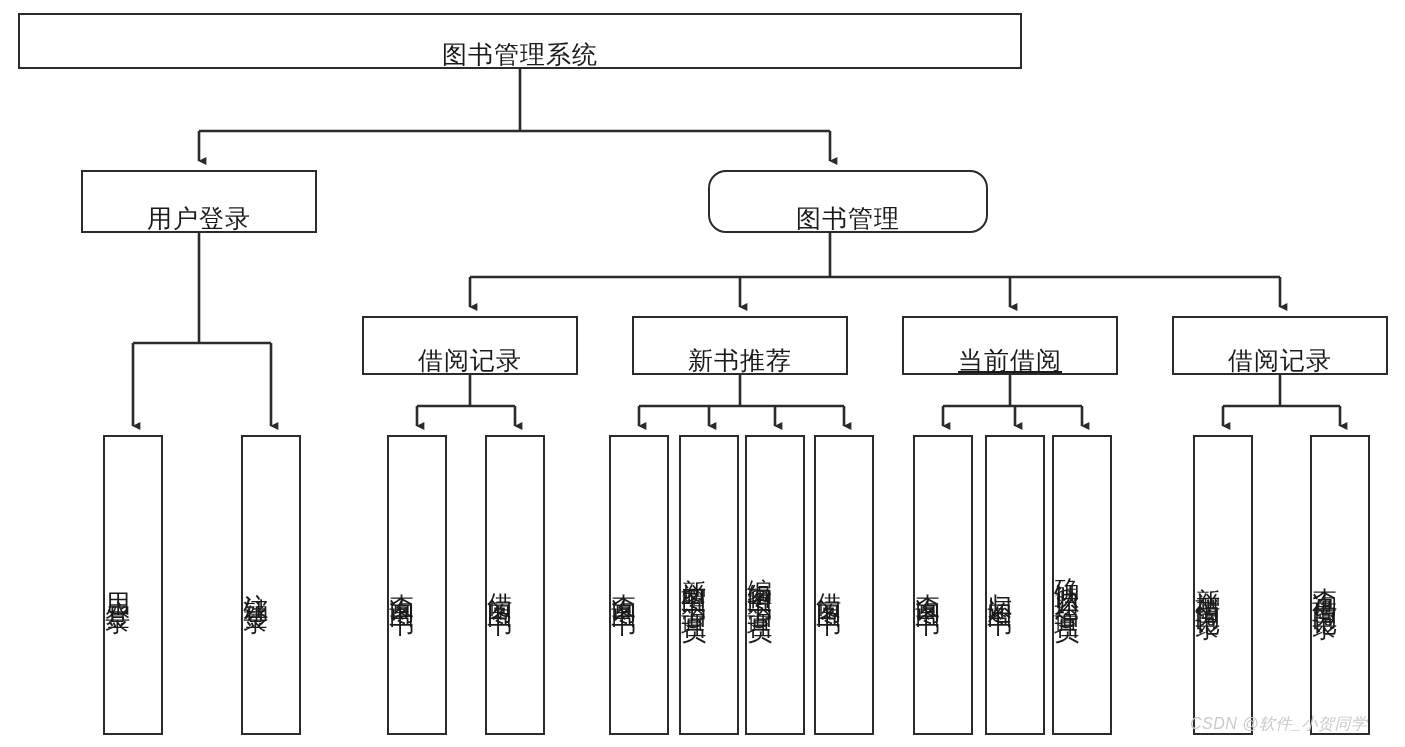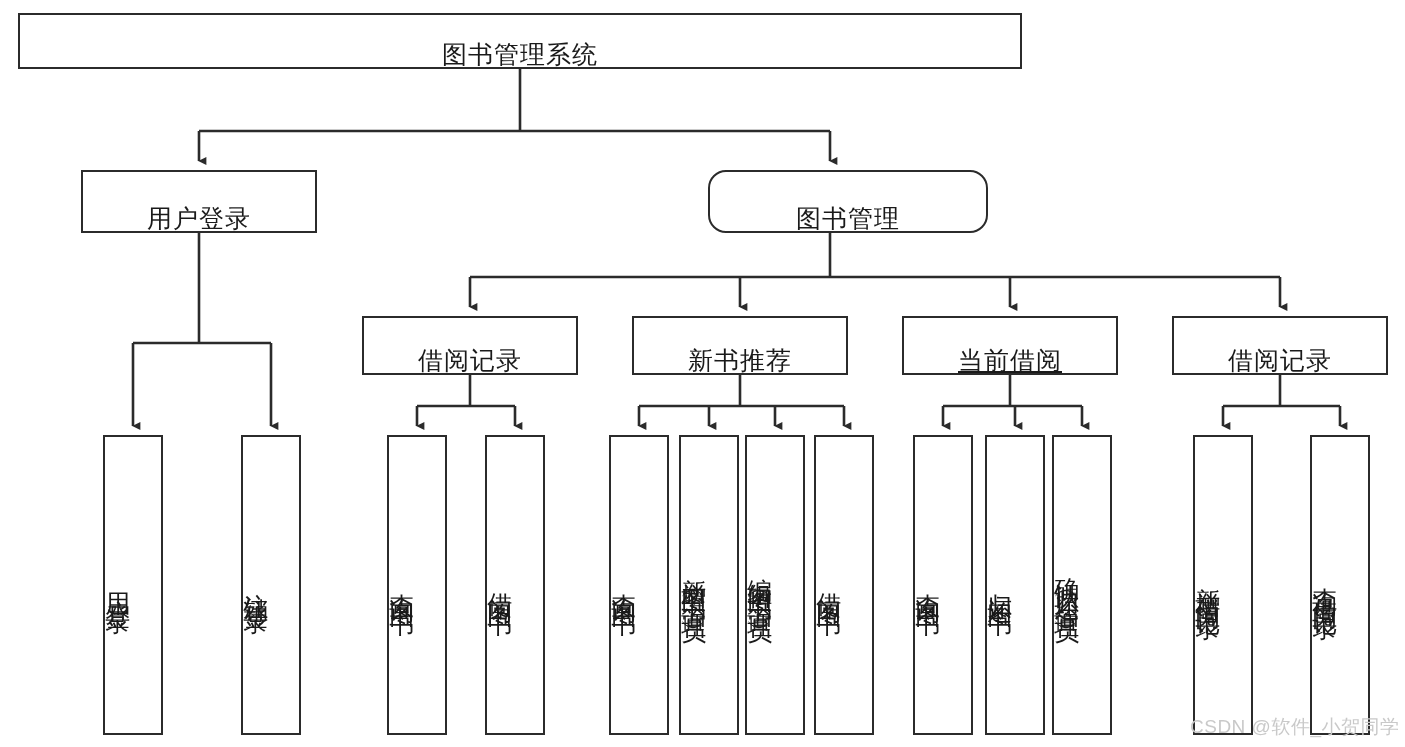--- a/index.html
+++ b/index.html
@@ -60,10 +60,11 @@
   #watermark {
     position: absolute;
     color: #c9c9c9;
-    font-size: 19px;
+    font-size: 16px;
     white-space: nowrap;
     letter-spacing: 0.5px;
     z-index: 5;
+    font-style: italic;
   }
 </style>
 </head>

